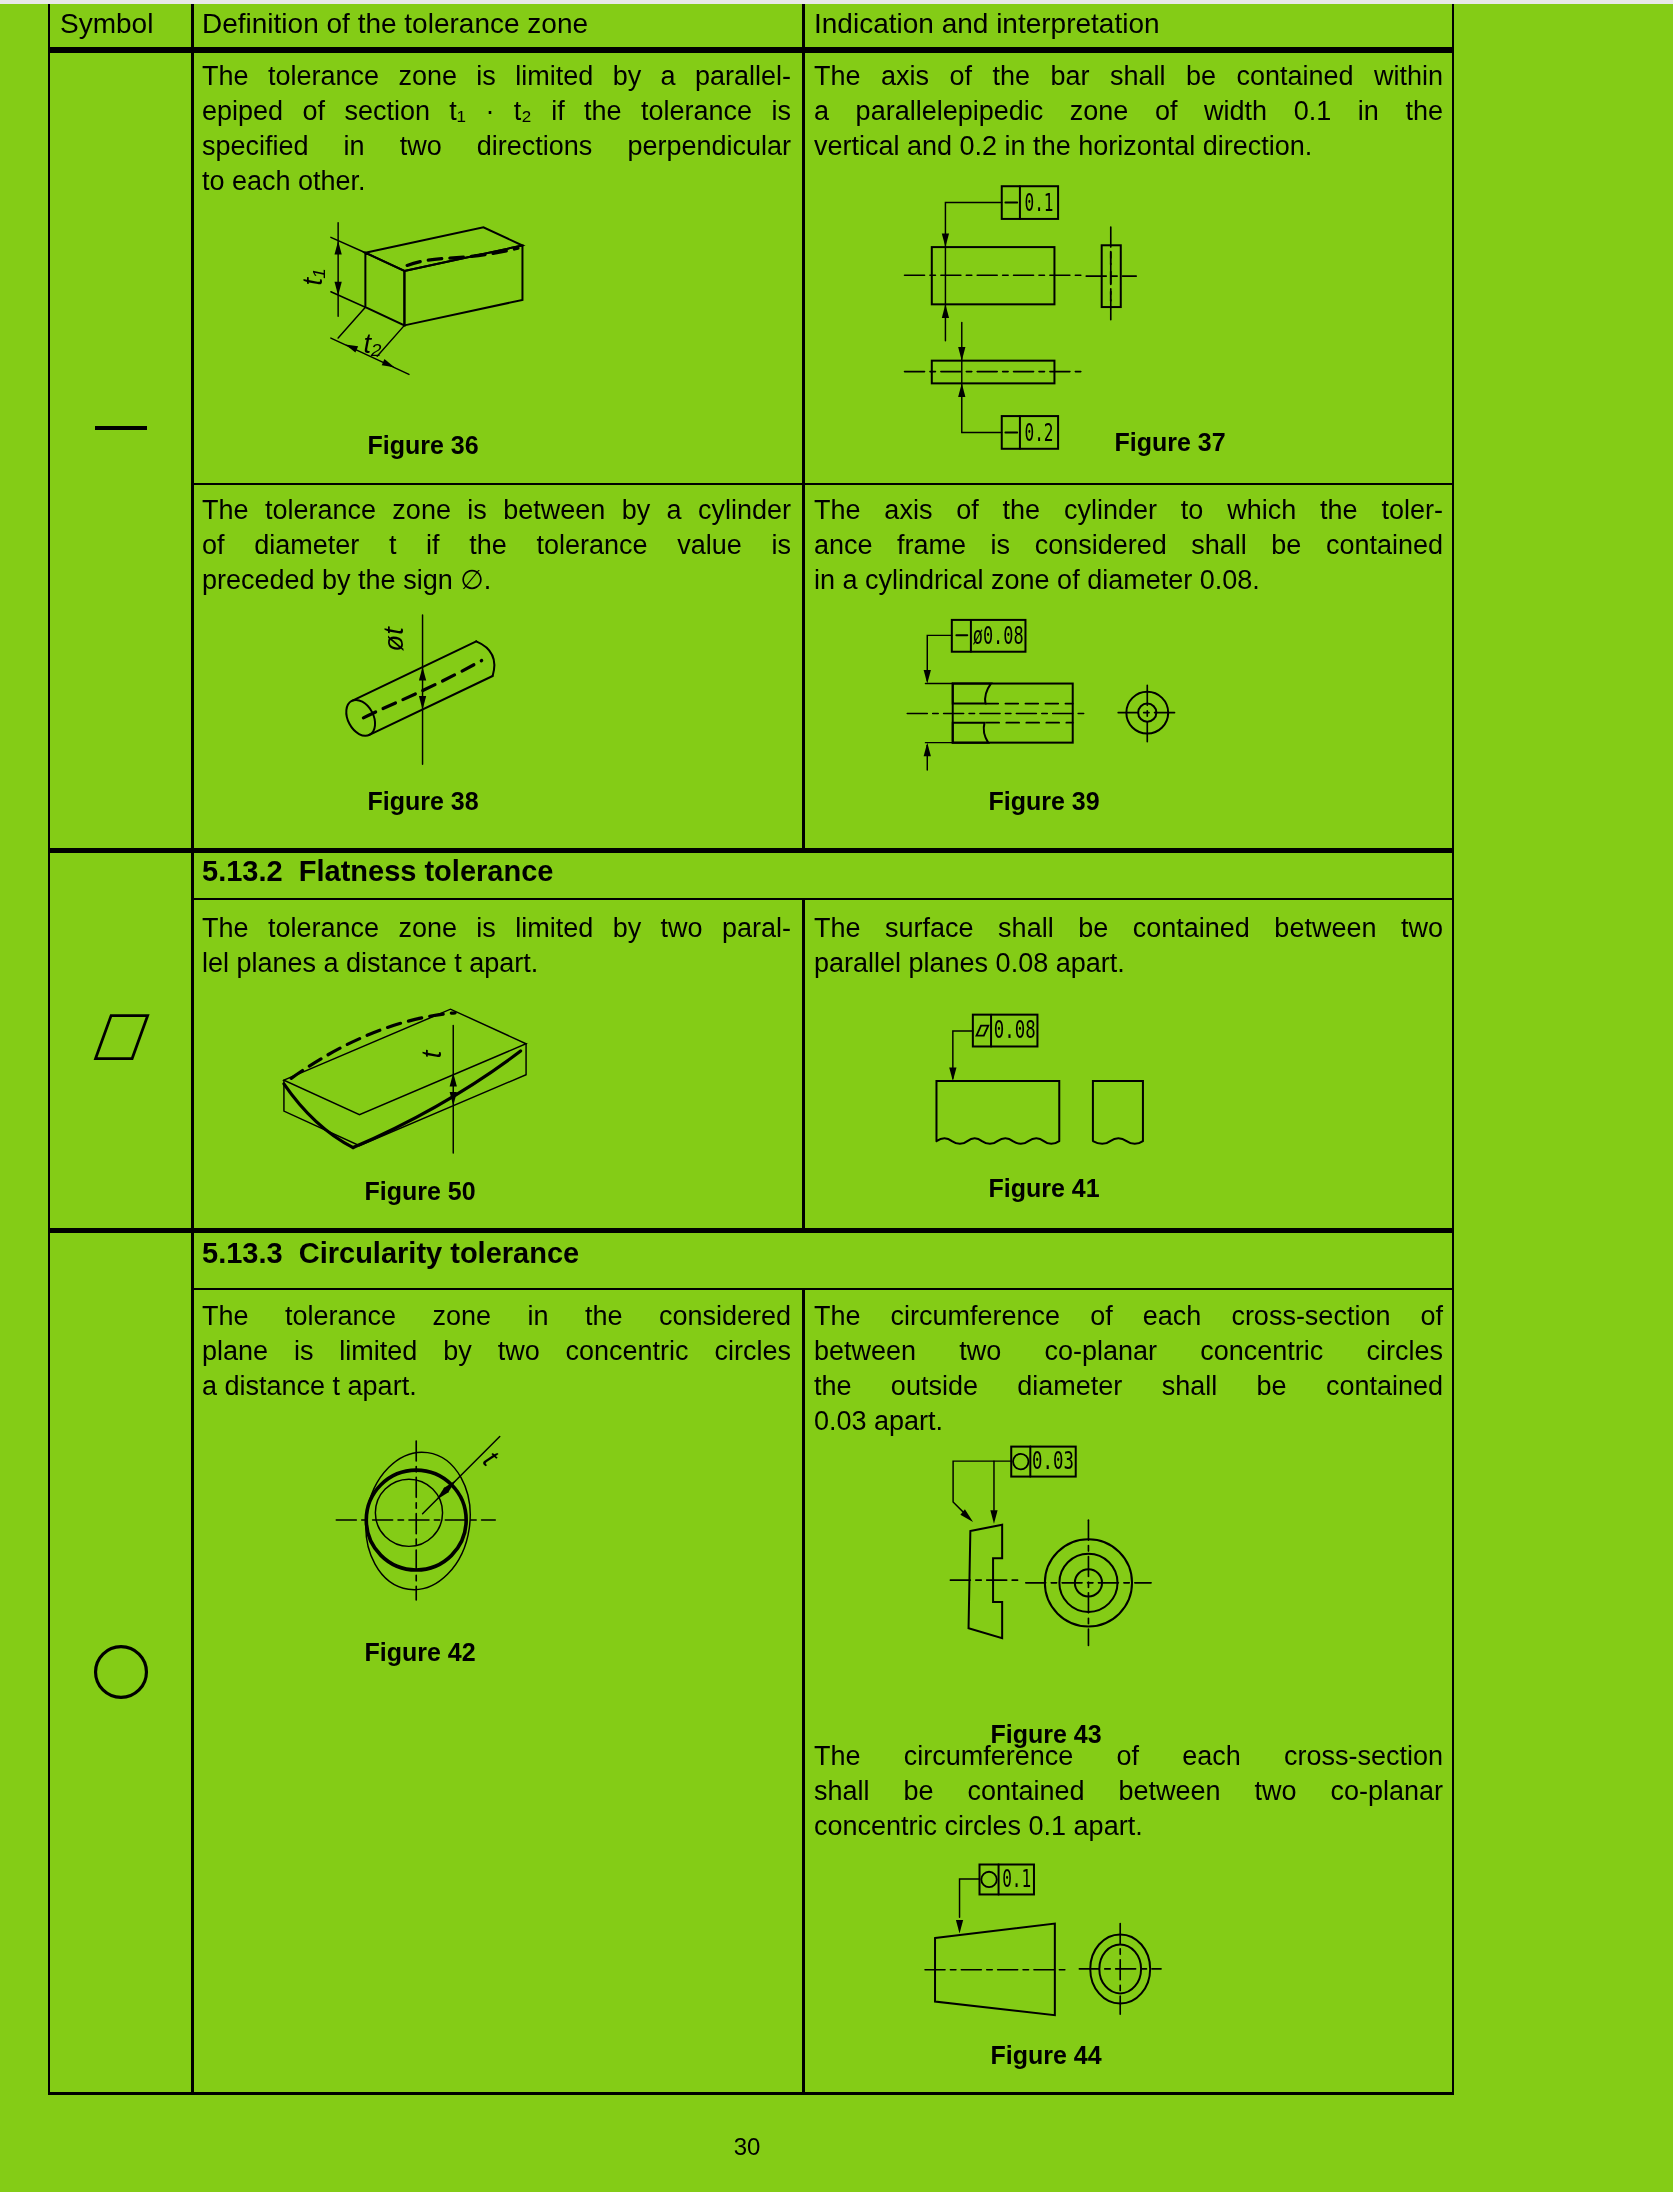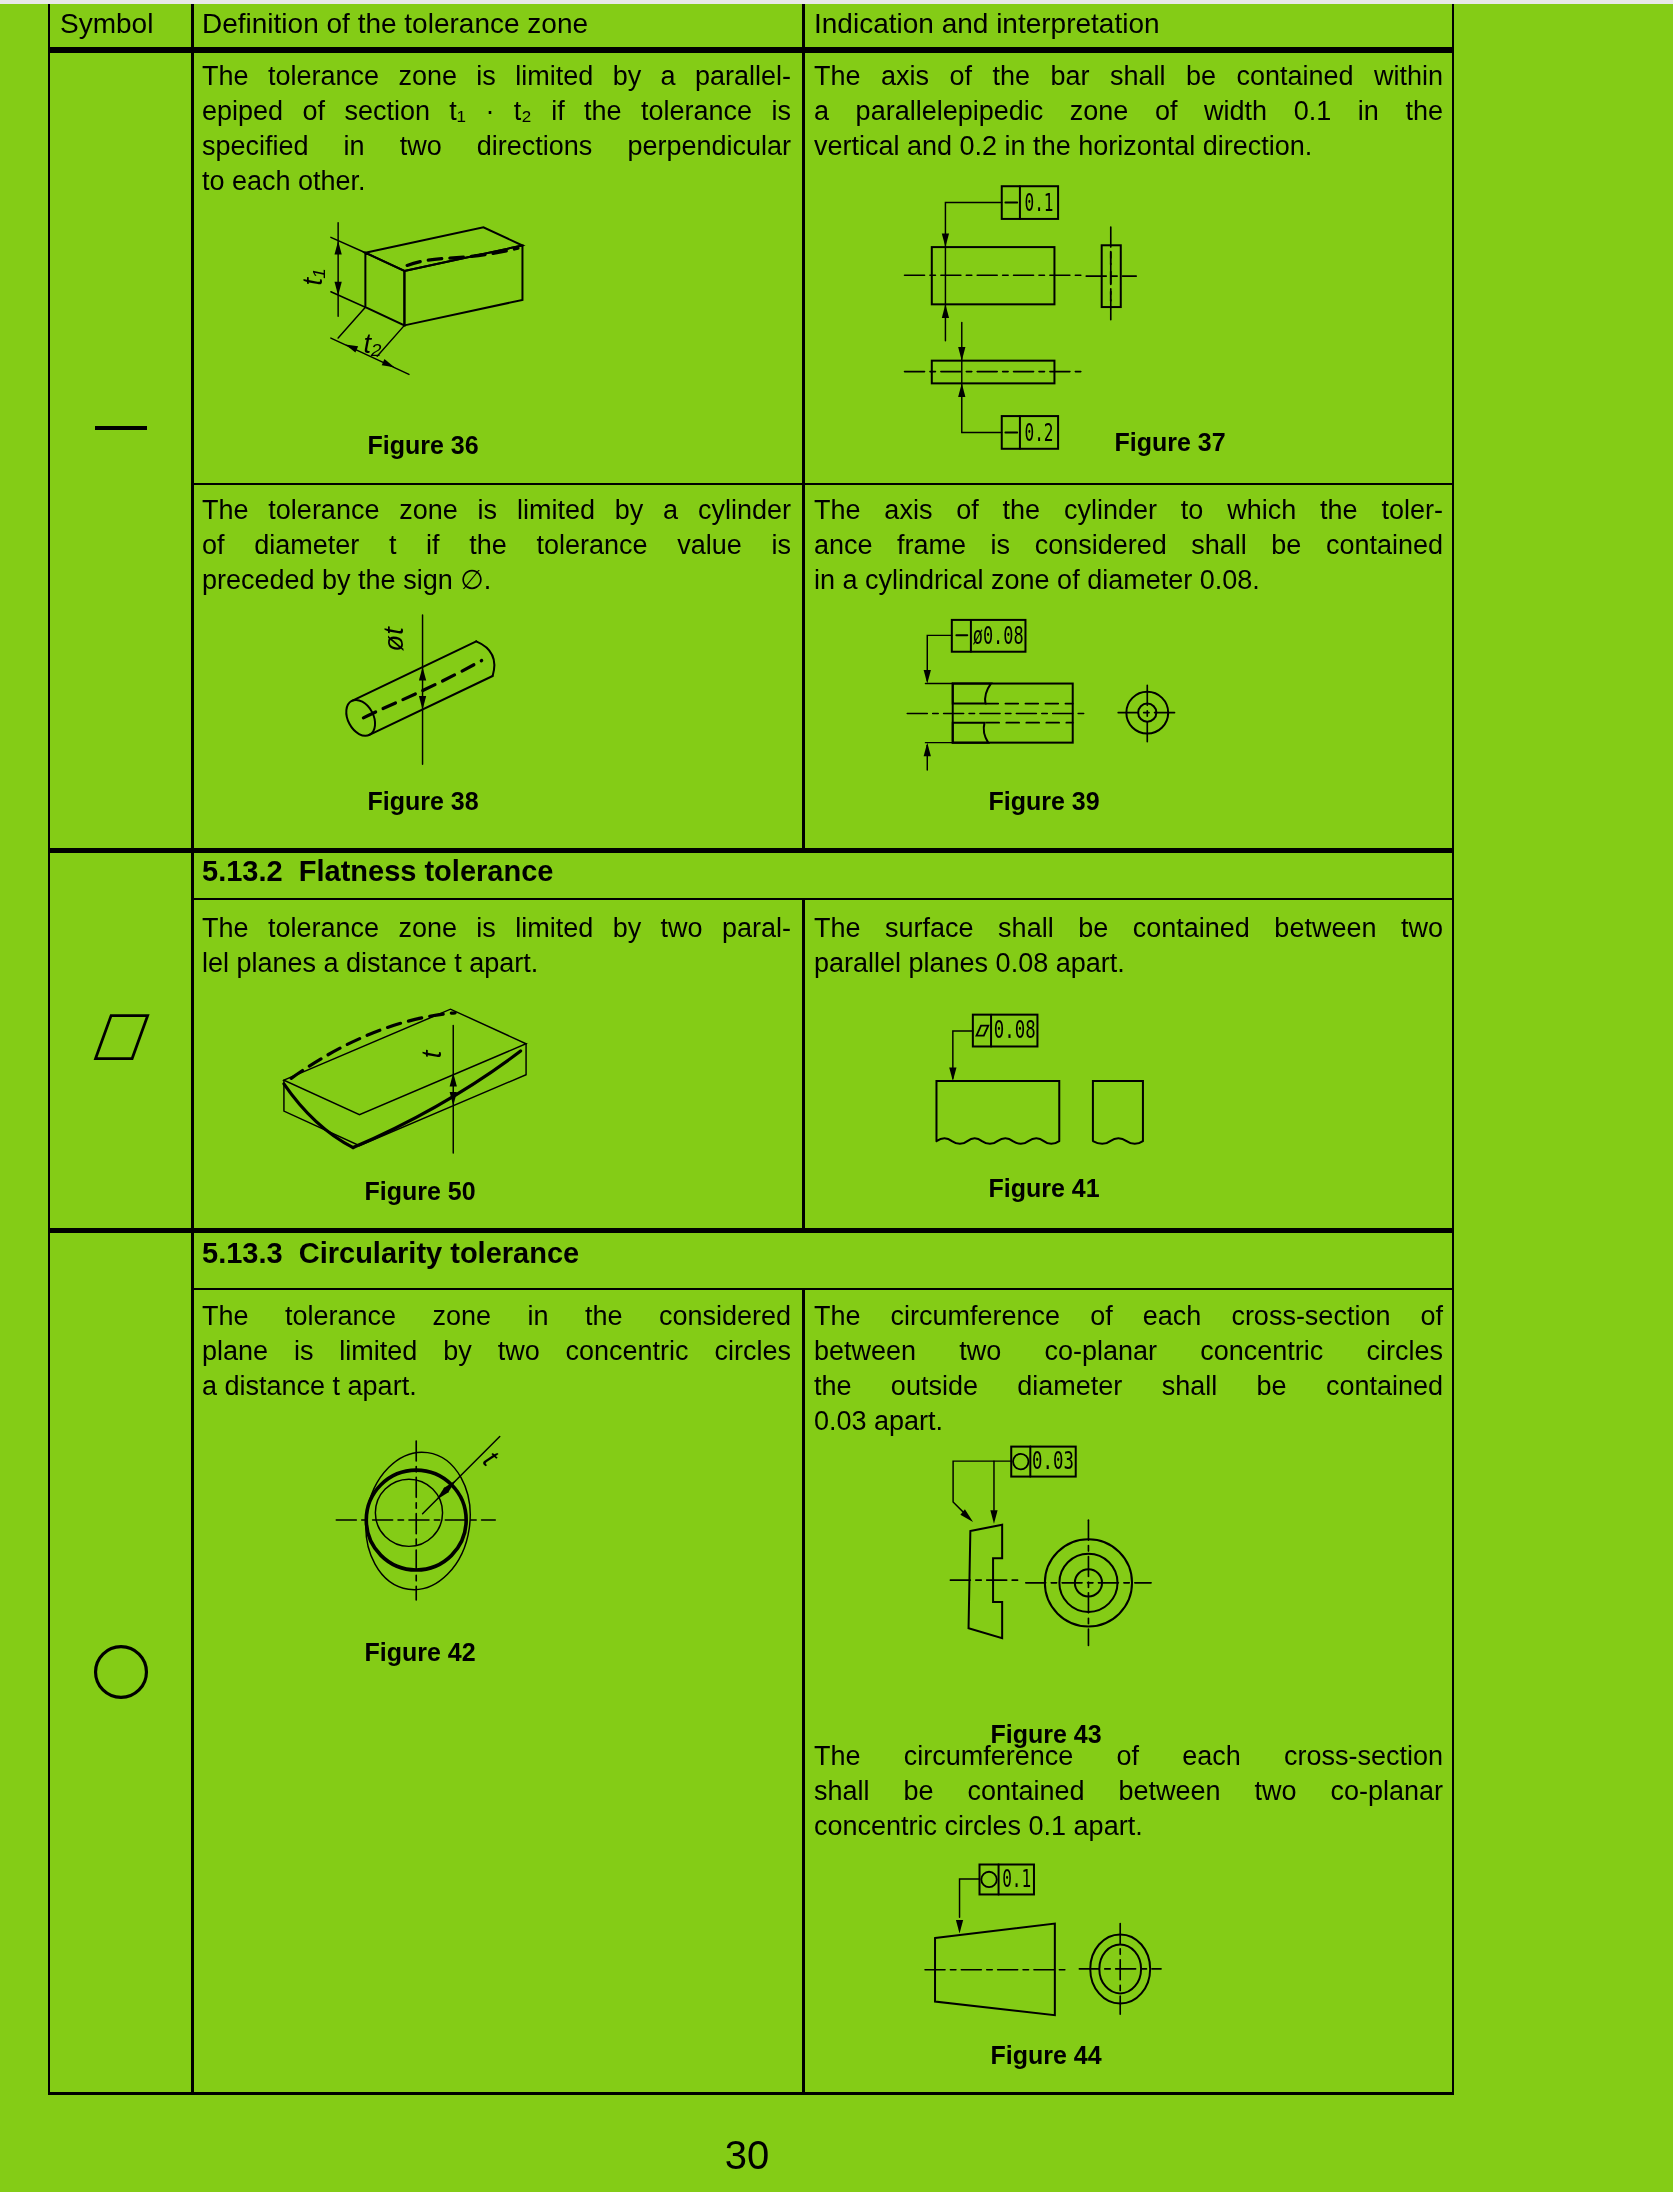--- a/index.html
+++ b/index.html
@@ -127,7 +127,7 @@
   <div class="figcap" style="left:1170px;top:424px">Figure 37</div>
 
   <div class="para" style="left:202px;top:489px;width:589px">
-      <div class="tline">The tolerance zone is limited by a cylinder</div>
+      <div class="tline">The tolerance zone is between by a cylinder</div>
       <div class="tline">of diameter t if the tolerance value is</div>
       <div class="tline tlast">preceded by the sign ∅.</div>
     </div>

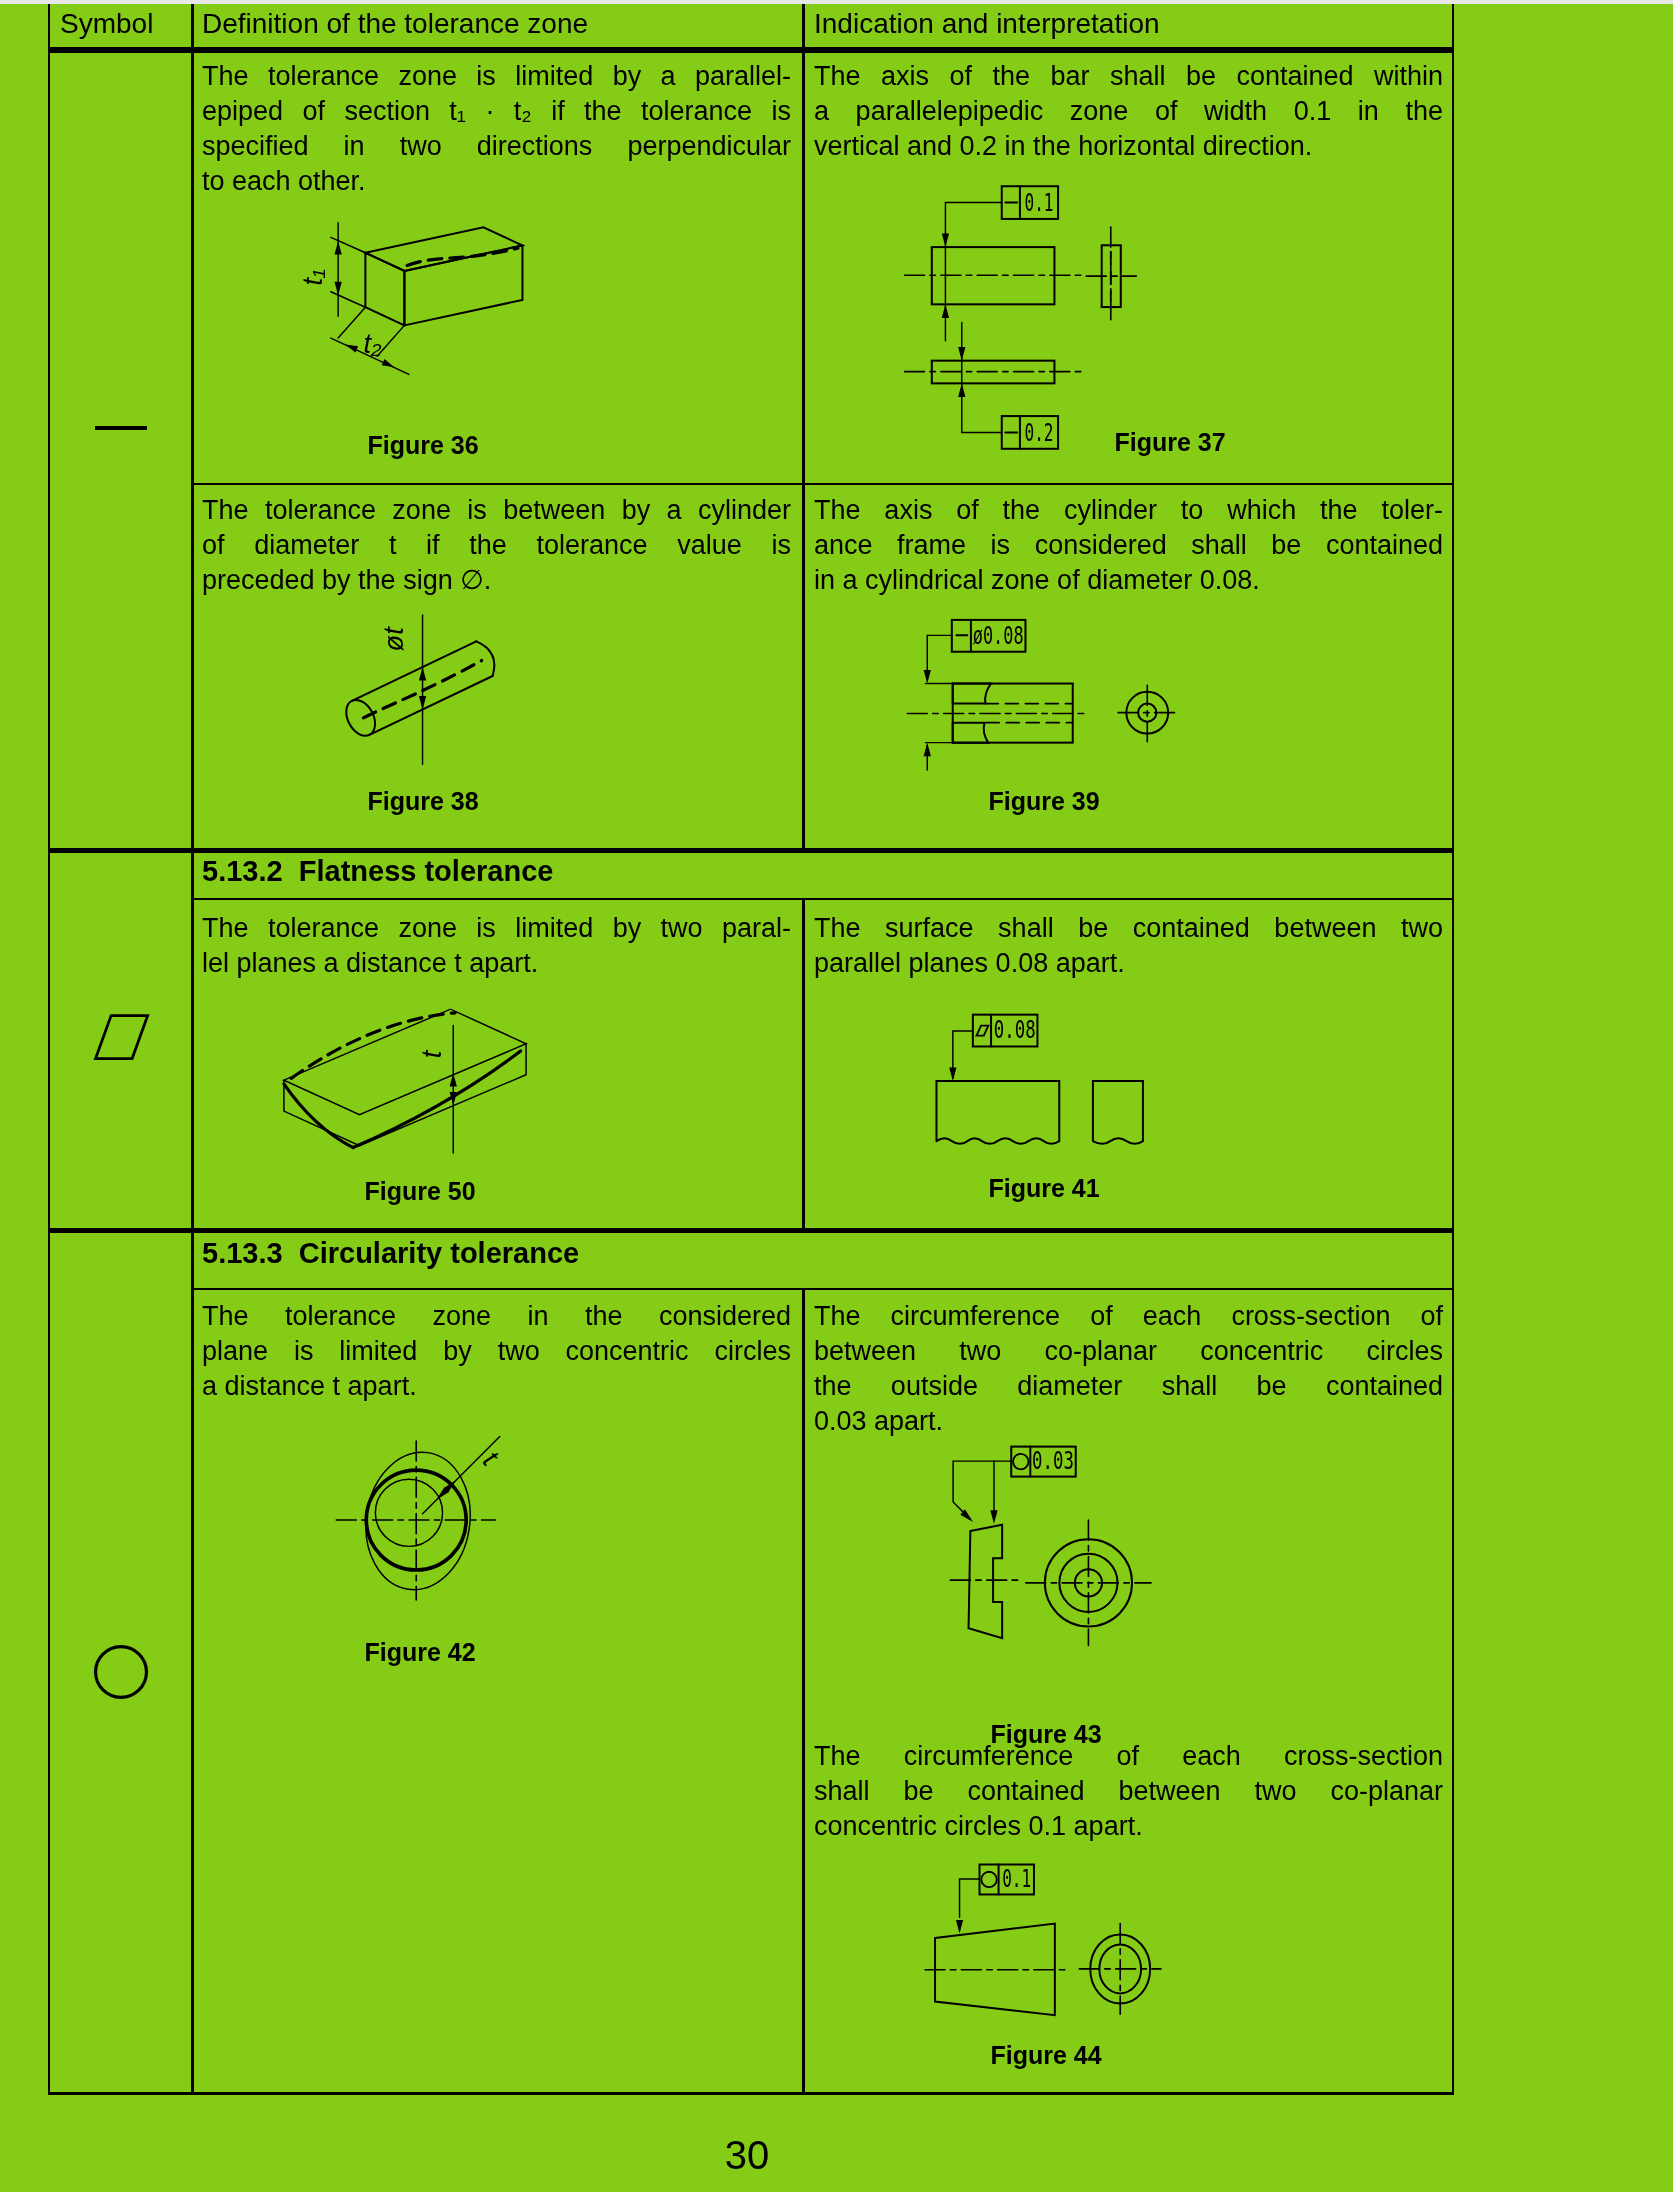--- a/index.html
+++ b/index.html
@@ -17,7 +17,7 @@
   .tline.tlast { text-align-last:left; }
   .hsec { position:absolute; font-weight:bold; font-size:29px; white-space:pre; }
   .figcap { position:absolute; font-weight:bold; font-size:25px; white-space:nowrap; transform:translateX(-50%); }
-  .pagenum { position:absolute; font-size:40px; transform:translateX(-50%); }
+  .pagenum { position:absolute; font-size:24px; transform:translateX(-50%); }
   svg { position:absolute; overflow:visible; }
   svg path, svg line, svg rect, svg circle, svg ellipse, svg polyline { stroke:#000; fill:none; stroke-width:2.2; stroke-linecap:round; }
   svg .thn { stroke-width:1.6; }

